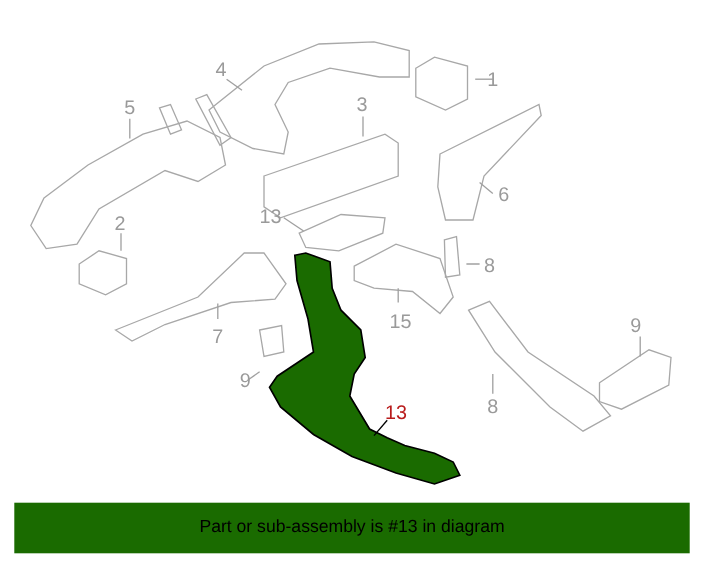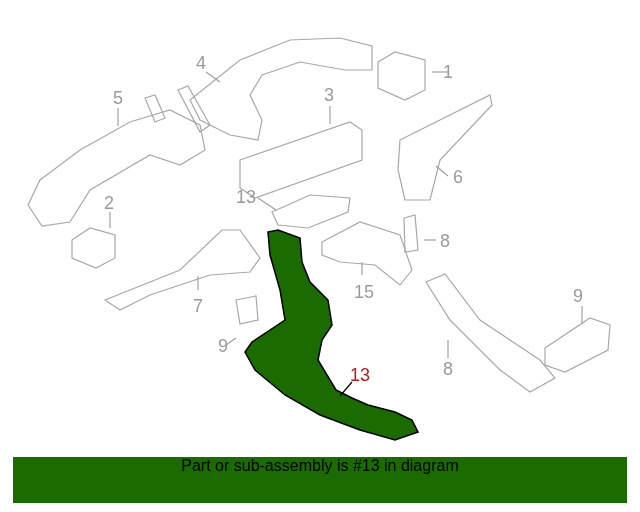--- a/index.html
+++ b/index.html
@@ -7,7 +7,7 @@
   #diagram{position:absolute;left:0;top:0;width:640px;height:455px;}
   .callout{position:absolute;font-size:18px;color:#9a9a9a;font-family:"Liberation Sans",sans-serif;line-height:1;}
   .callout.hl{color:#b91c1c;}
-  #banner{position:absolute;left:13px;top:457px;width:614px;height:46px;background:#1a6b00;display:flex;flex-direction:column;align-items:center;}
+  #banner{position:absolute;left:13px;top:457px;width:614px;height:46px;background:#1a6b00;display:flex;flex-direction:column;align-items:center;justify-content:center;}
   #banner span{display:block;font-size:16px;line-height:18px;color:#000;}
 </style>
 </head>

